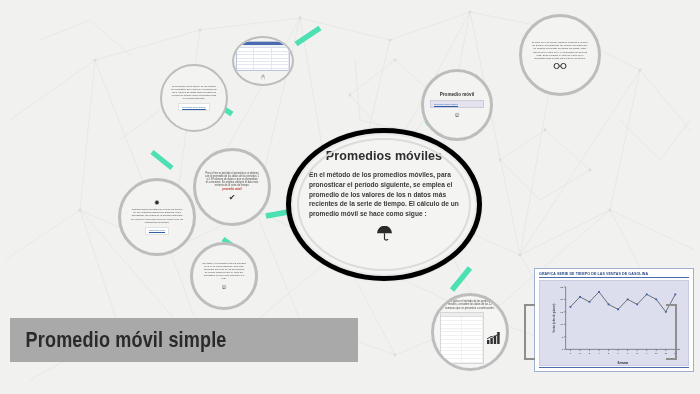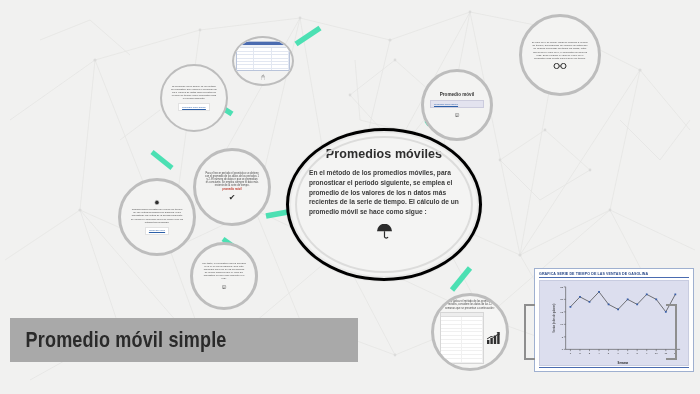--- a/index.html
+++ b/index.html
@@ -42,7 +42,7 @@
     left:286px;top:128px;width:196px;height:153px;
     border-radius:50%;
     background:#f4f4f3;
-    border:3px solid #000000;
+    border:5px solid #000000;
     box-sizing:border-box;
     display:flex;flex-direction:column;align-items:center;justify-content:flex-start;
     padding-top:16px;

